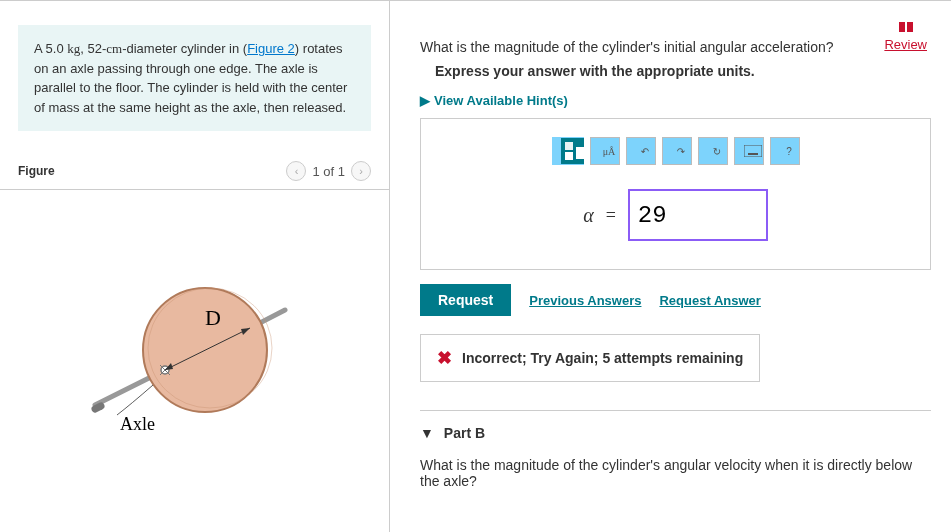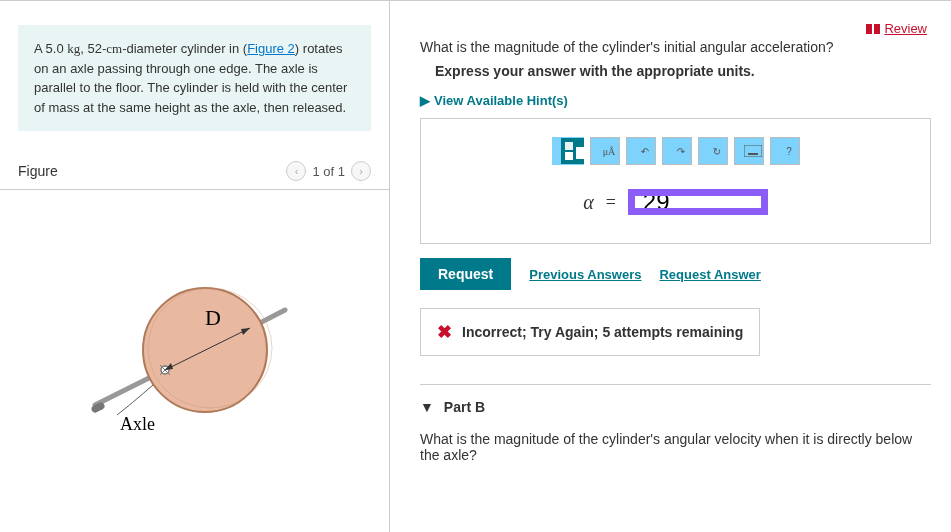--- a/index.html
+++ b/index.html
@@ -15,7 +15,7 @@
   .pager { display: flex; align-items: center; gap: 6px; font-size: 13px; color: #555; }
   .pager .nav { width: 20px; height: 20px; border: 1px solid #ccc; border-radius: 50%; display: flex; align-items: center; justify-content: center; background: #f7f7f7; color: #aaa; font-size: 11px; cursor: pointer; }
   .figure-body { display: flex; justify-content: center; padding: 40px 0 0 0; }
-  .review-link { position: absolute; right: 24px; top: 20px; color: #c8102e; font-size: 13px; text-decoration: underline; display: flex; align-items: center; gap: 4px; cursor: pointer; }
+  .review-link { position: absolute; right: 24px; top: 20px; color: #c8102e; font-size: 13px; text-decoration: underline; display: flex; align-items: center; gap: 4px; cursor: pointer; flex-direction: column; }
   .question-text { margin-top: 38px; font-size: 14px; }
   .instruction { font-weight: bold; margin-top: 8px; padding-left: 15px; }
   .hints-link { color: #007a8a; font-weight: bold; font-size: 13px; margin-top: 14px; display: flex; align-items: center; gap: 4px; cursor: pointer; }

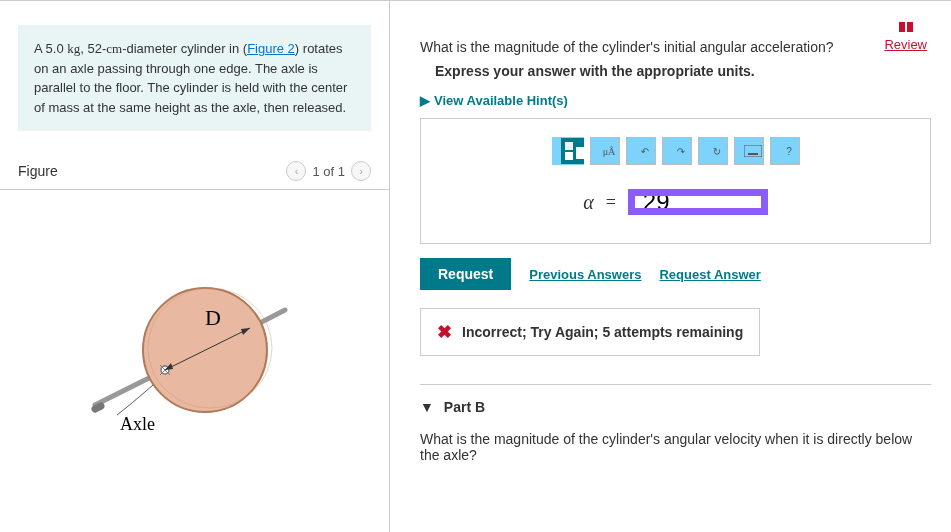--- a/index.html
+++ b/index.html
@@ -11,7 +11,7 @@
   .problem-box a { color: #0077cc; text-decoration: underline; }
   .serif { font-family: "Times New Roman", serif; }
   .figure-header { display: flex; justify-content: space-between; align-items: center; padding: 0 18px 8px 18px; border-bottom: 1px solid #ccc; margin: 0 0 0 0; }
-  .figure-header h3 { font-size: 14px; font-weight: normal; }
+  .figure-header h3 { font-size: 12px; font-weight: bold; }
   .pager { display: flex; align-items: center; gap: 6px; font-size: 13px; color: #555; }
   .pager .nav { width: 20px; height: 20px; border: 1px solid #ccc; border-radius: 50%; display: flex; align-items: center; justify-content: center; background: #f7f7f7; color: #aaa; font-size: 11px; cursor: pointer; }
   .figure-body { display: flex; justify-content: center; padding: 40px 0 0 0; }

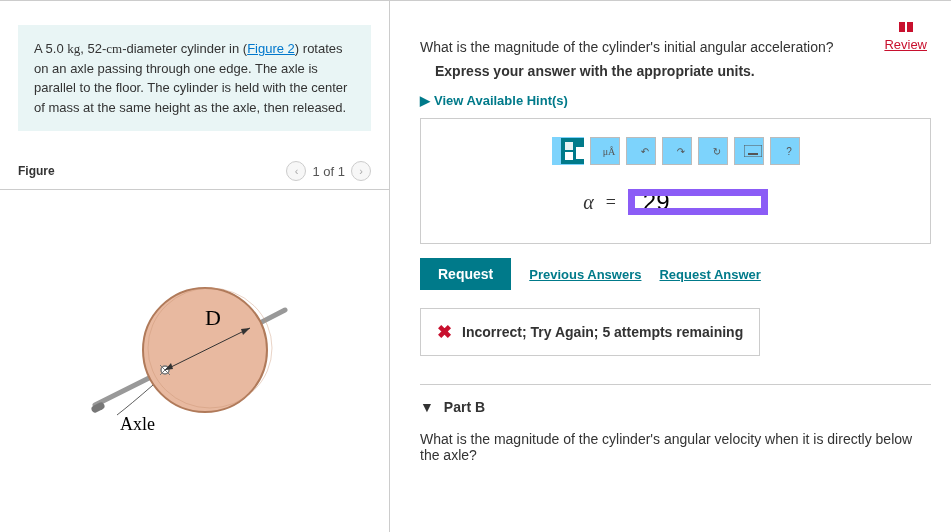--- a/index.html
+++ b/index.html
@@ -26,7 +26,7 @@
   .input-row { display: flex; justify-content: center; align-items: center; gap: 12px; font-family: "Times New Roman", serif; }
   .alpha { font-size: 20px; font-style: italic; }
   .eq { font-size: 18px; }
-  .value-input { width: 140px; height: 26px; border: 7px solid #8b5cf6; font-size: 24px; font-family: Liberation Sans, sans-serif; padding: 0 8px; }
+  .value-input { width: 140px; height: 52px; border: 2px solid #8b5cf6; font-size: 24px; font-family: Liberation Mono, monospace; padding: 0 8px; }
   .units { border: 1px solid #bbb; height: 70px; width: 120px; display: flex; align-items: center; justify-content: center; }
   .frac { display: inline-block; text-align: center; font-family: "Times New Roman", serif; font-size: 22px; }
   .frac .top { border-bottom: 1px solid #333; padding: 0 8px; }

